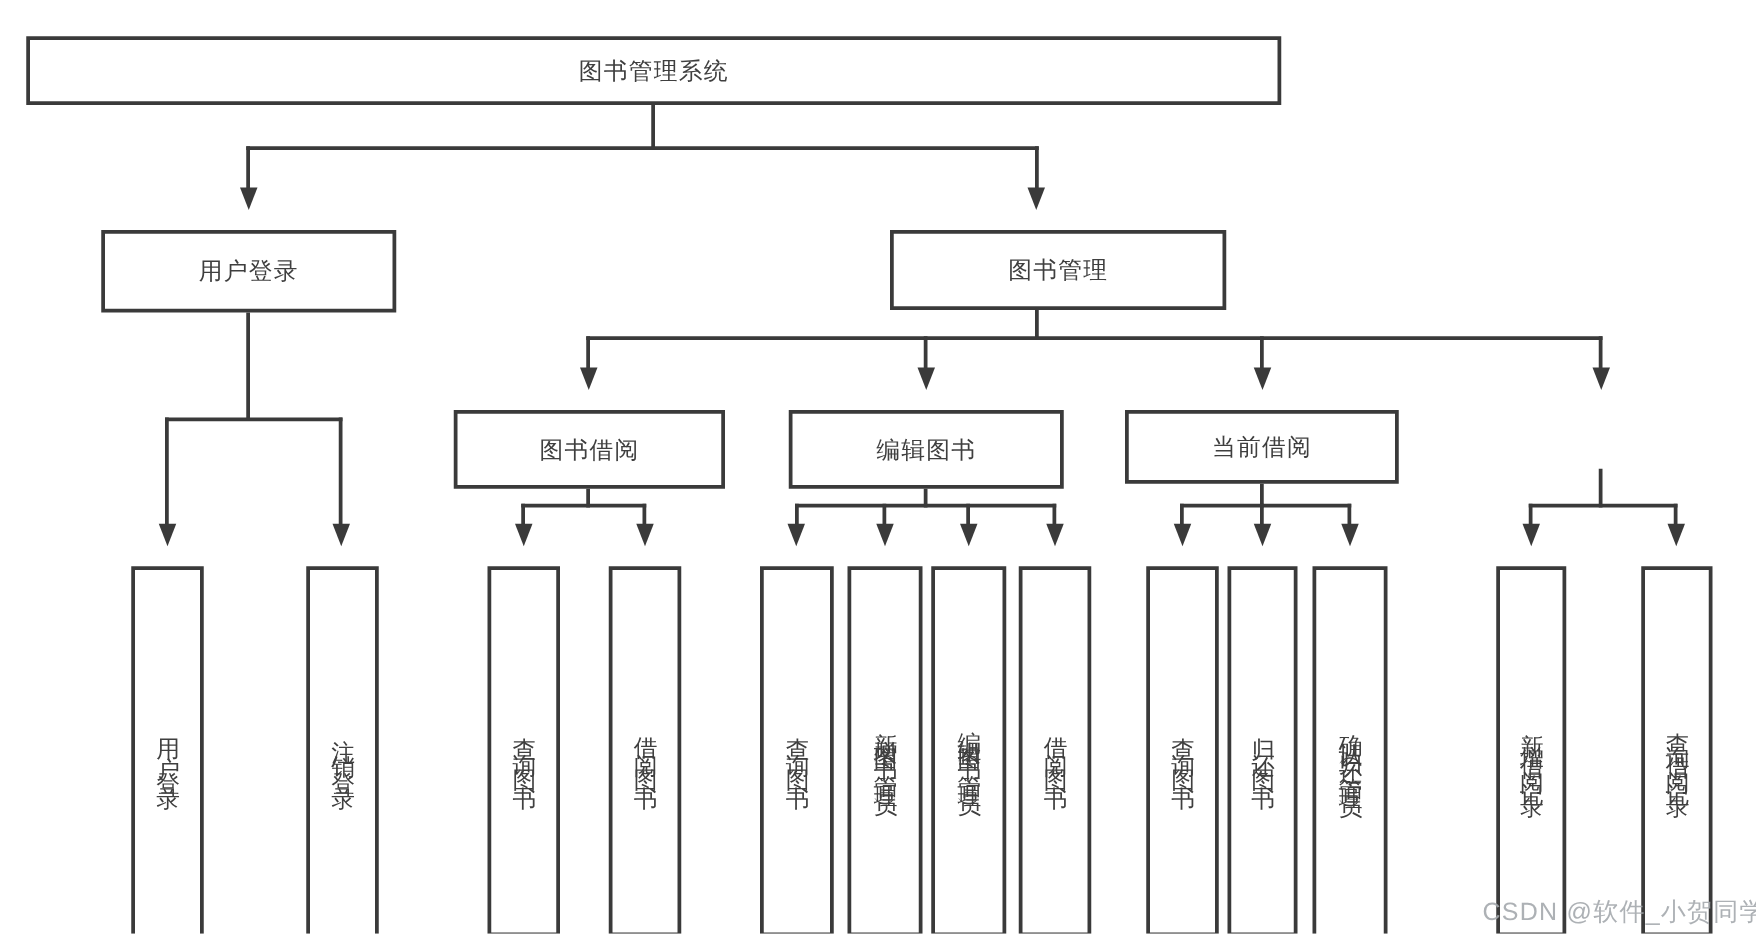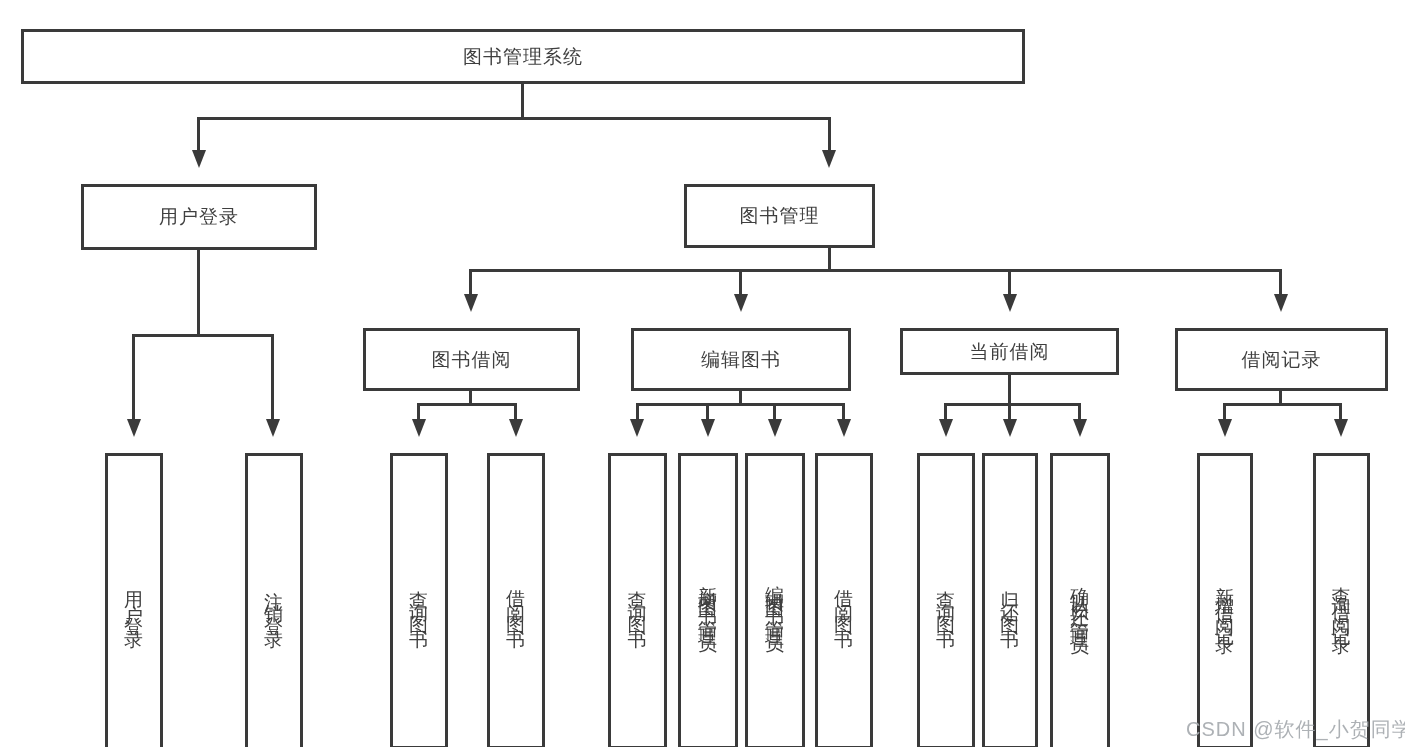--- a/index.html
+++ b/index.html
@@ -136,7 +136,7 @@
   <div class="node" style="left:81px;top:168px;width:236px;height:66px">
     <span>用户登录</span>
   </div>
-  <div class="node" style="left:684px;top:168px;width:191px;height:64px">
+  <div class="node" style="left:712px;top:168px;width:269px;height:64px">
     <span>图书管理</span>
   </div>
 

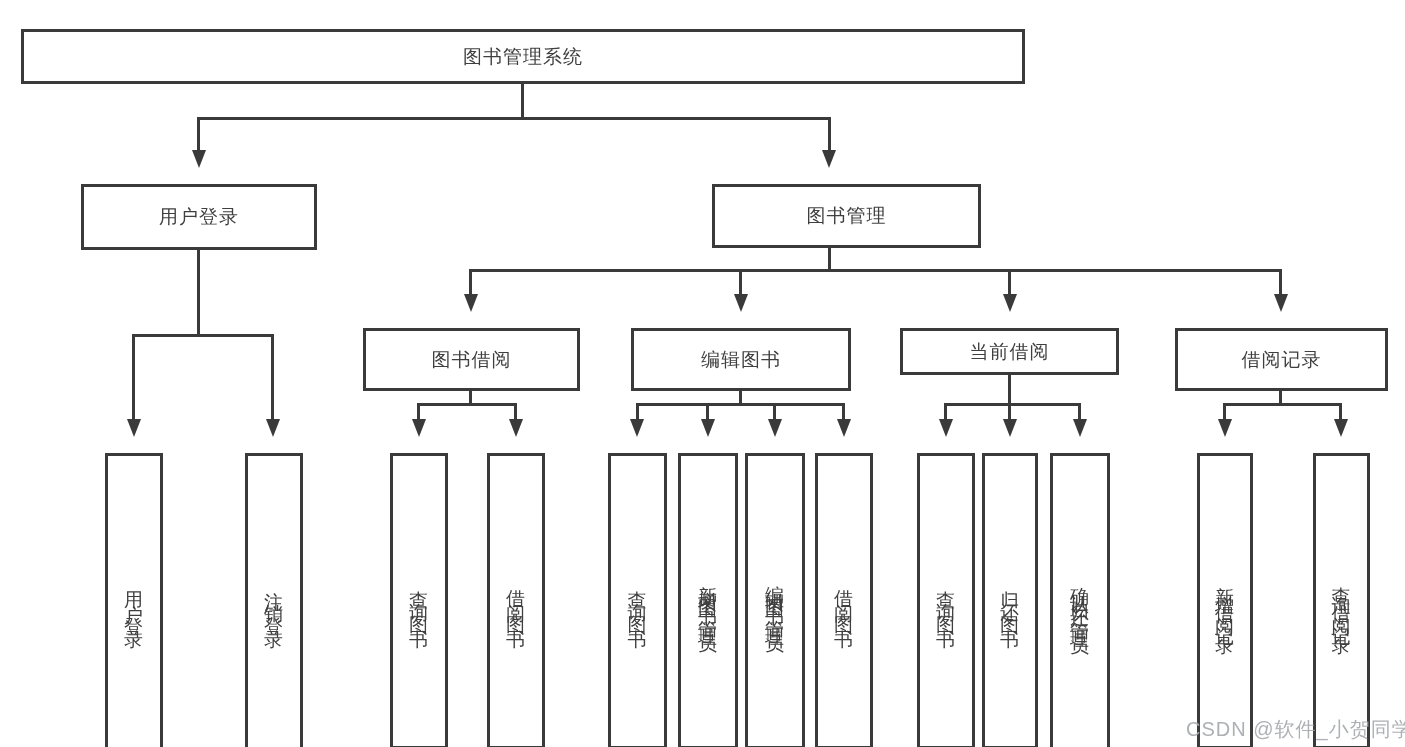--- a/index.html
+++ b/index.html
@@ -146,7 +146,7 @@
   <div class="node" style="left:631px;top:312px;width:220px;height:63px">
     <span>编辑图书</span>
   </div>
-  <div class="node" style="left:900px;top:312px;width:219px;height:47px">
+  <div class="node" style="left:900px;top:312px;width:219px;height:59px">
     <span>当前借阅</span>
   </div>
   <div class="node" style="left:1175px;top:312px;width:213px;height:63px">

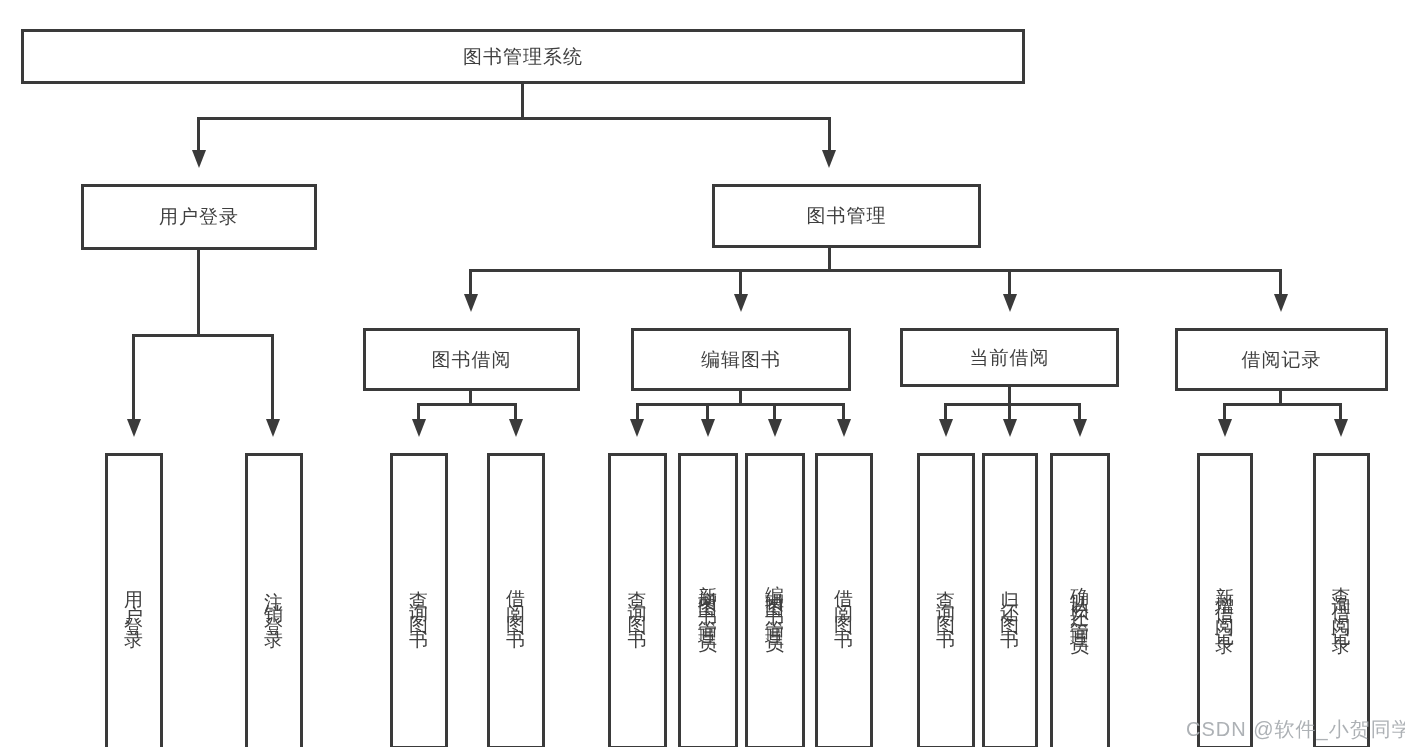--- a/index.html
+++ b/index.html
@@ -149,9 +149,6 @@
   <div class="node" style="left:900px;top:312px;width:219px;height:59px">
     <span>当前借阅</span>
   </div>
-  <div class="node" style="left:1175px;top:312px;width:213px;height:63px">
-    <span>借阅记录</span>
-  </div>
 
   <div class="node vnode" style="left:105px;top:437px;width:58px;height:298px">
     <span>用户登录</span>

